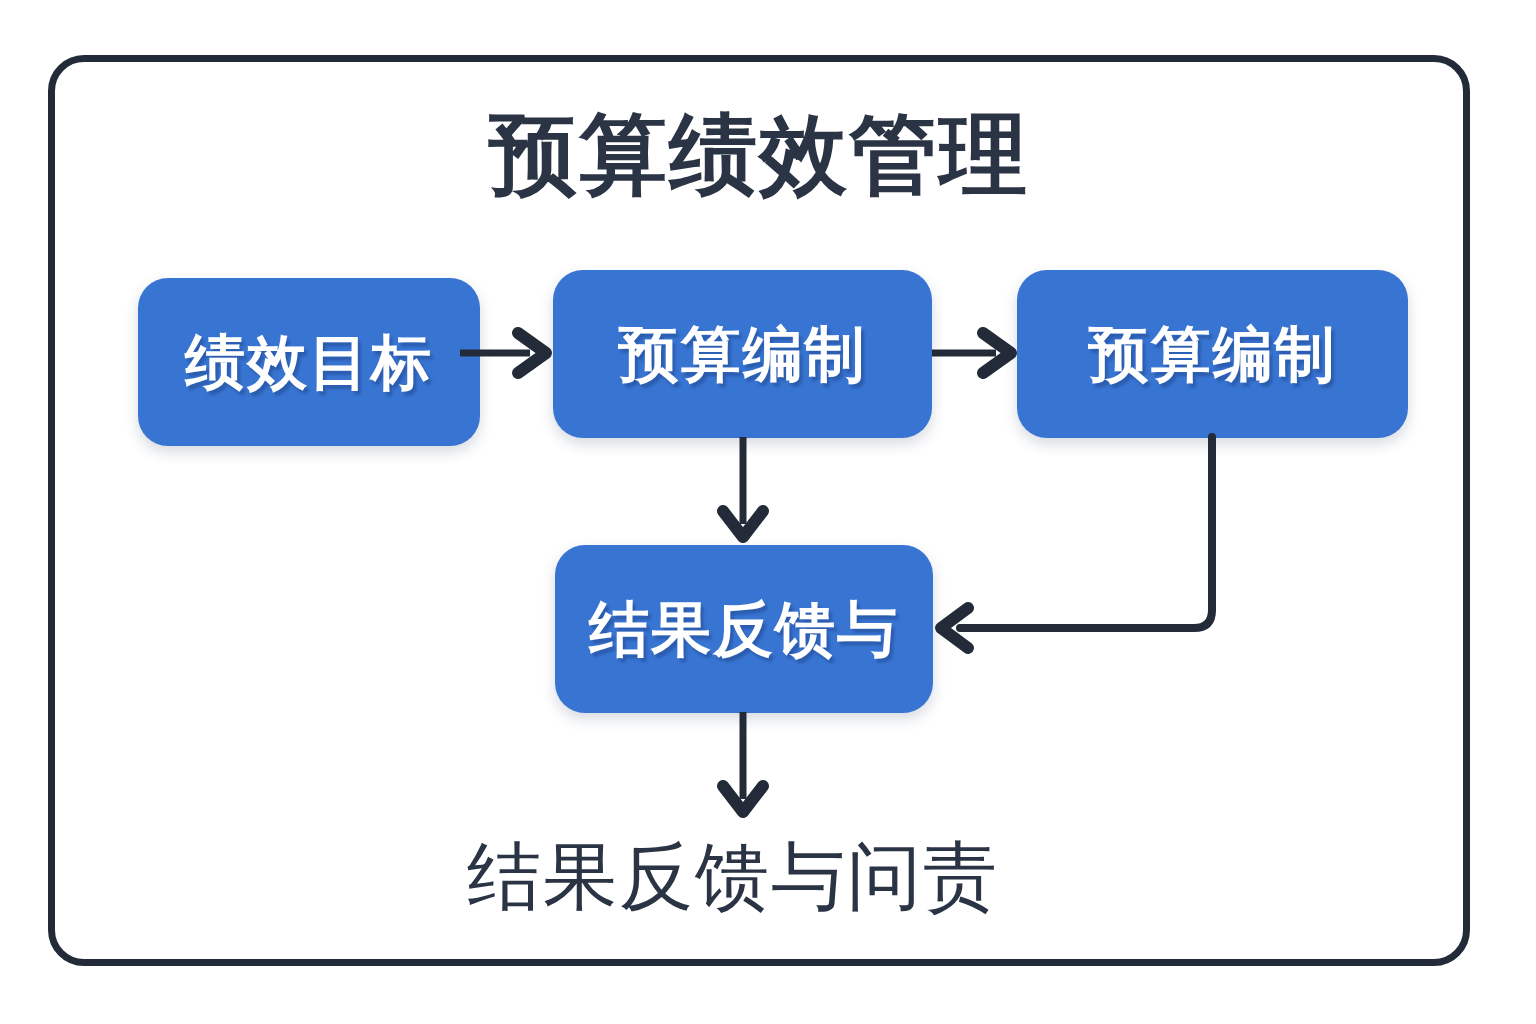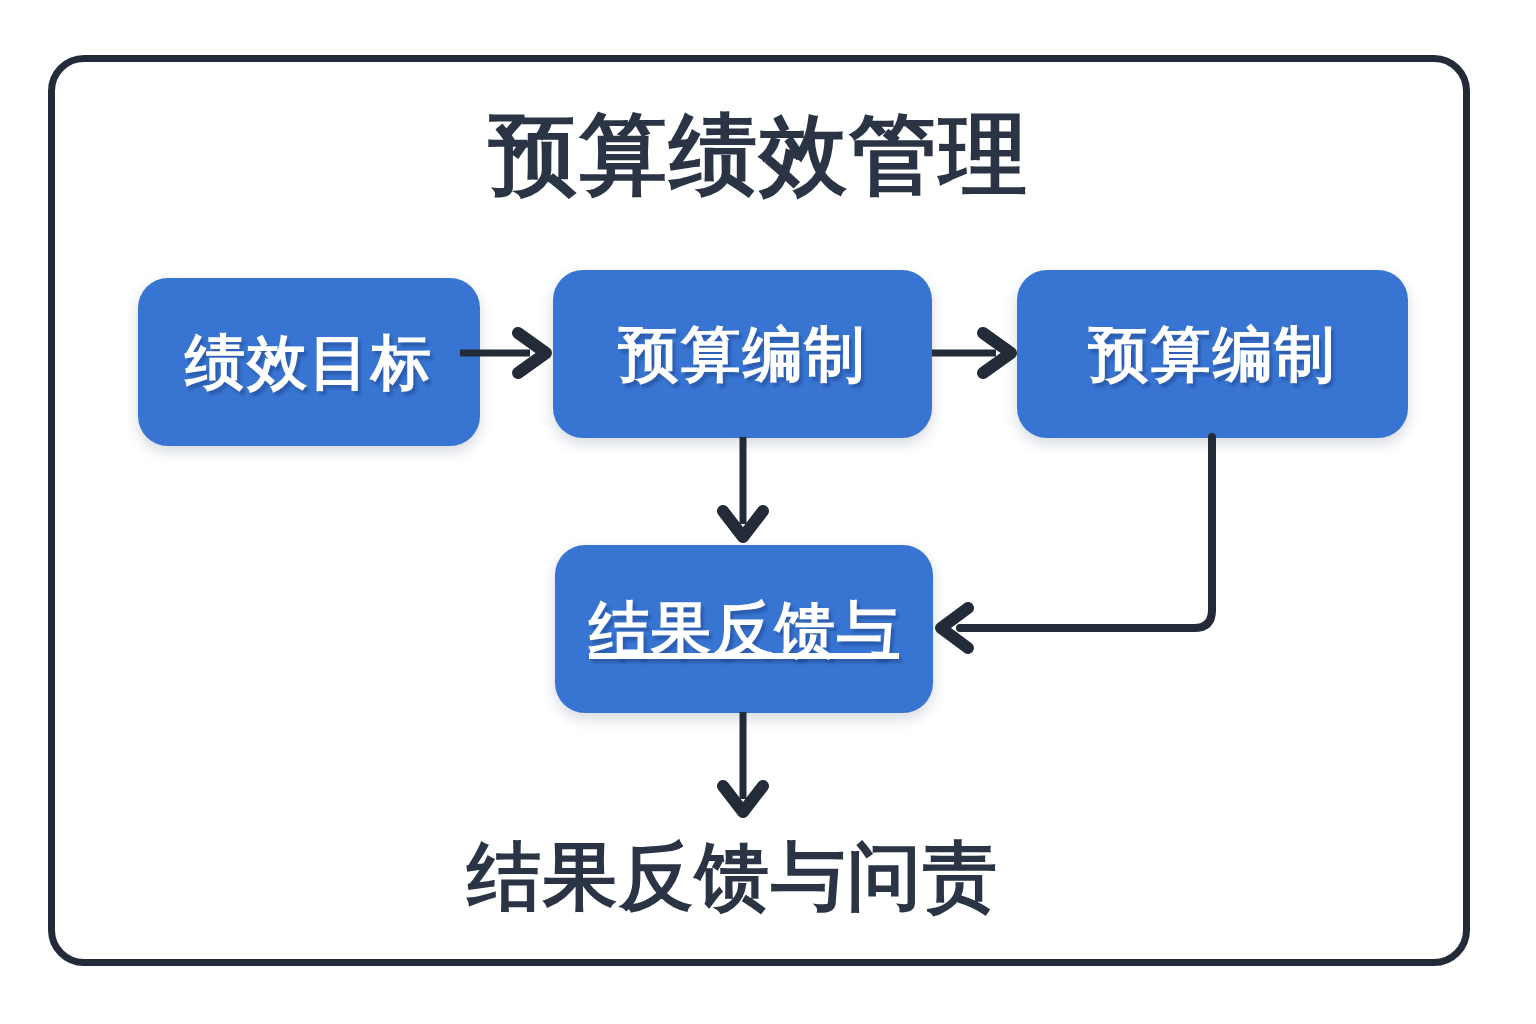--- a/index.html
+++ b/index.html
@@ -54,7 +54,7 @@
   .node-goal   {left:118px; top:278px; width:342px; height:168px;margin-left:20px;}
   .node-budget {left:553px; top:270px; width:379px; height:168px;text-align:center;}
   .node-execute{left:1017px;top:270px; width:391px; height:168px;}
-  .node-feedback{left:555px;top:545px; width:378px; height:168px;text-decoration:underline;}
+  .node-feedback{left:555px;top:545px; width:378px; height:168px;}
   .footer-label{
     position:absolute;
     left:48px;top:828px;

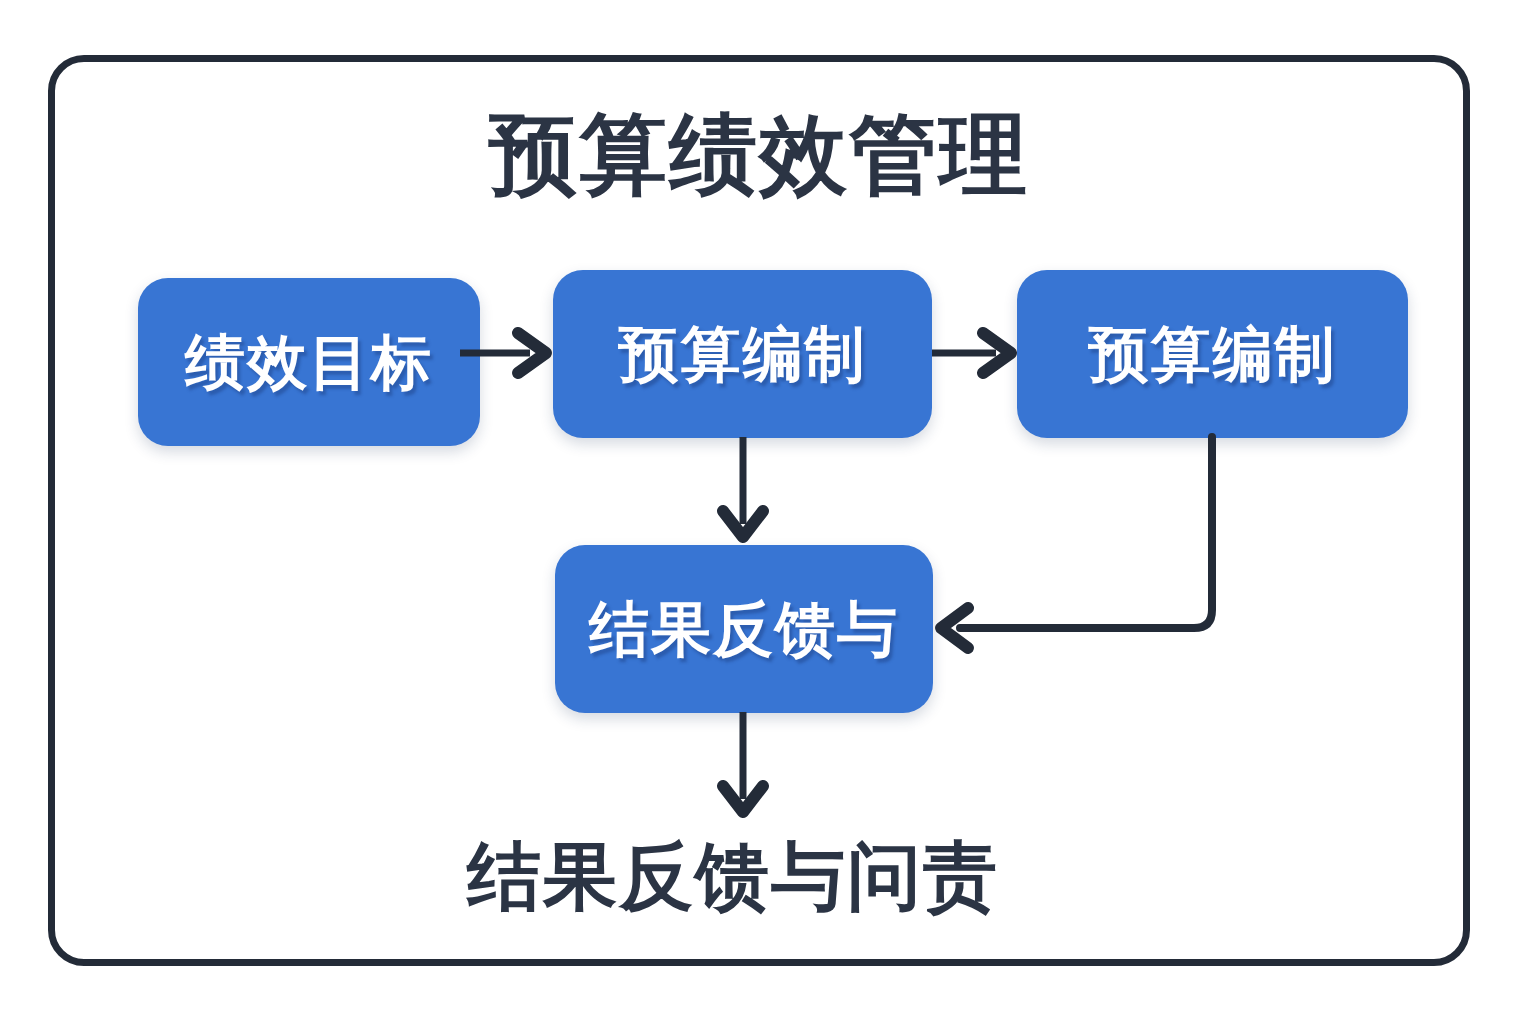--- a/index.html
+++ b/index.html
@@ -61,7 +61,7 @@
     width:1370px;
     text-align:center;
     font-size:74px;
-    font-weight:700;
+    font-weight:400;
     letter-spacing:2px;
     color:var(--text-dark);
   }

